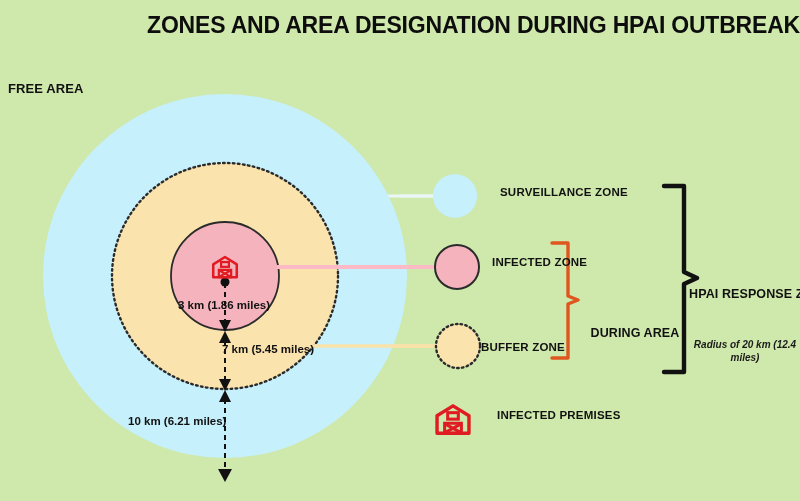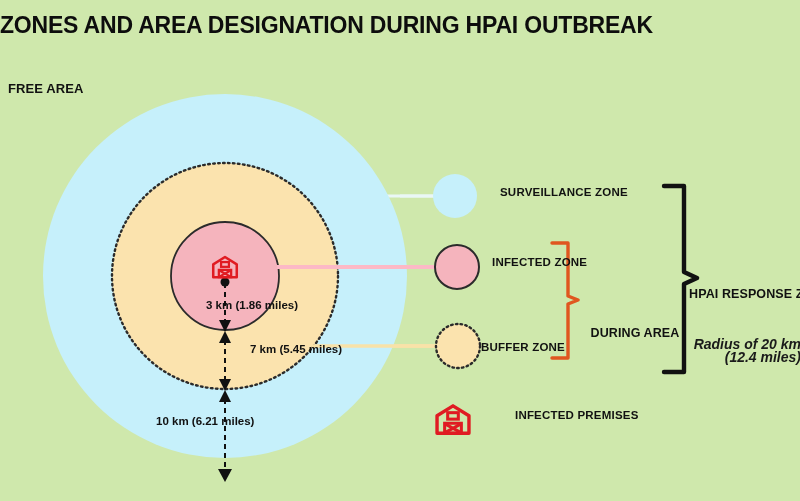--- a/index.html
+++ b/index.html
@@ -37,7 +37,7 @@
     left: 0;
     top: 12px;
     width: 800px;
-    text-align: left;
+    text-align: right;
     font-size: 23px;
     font-weight: bold;
     letter-spacing: -0.2px;

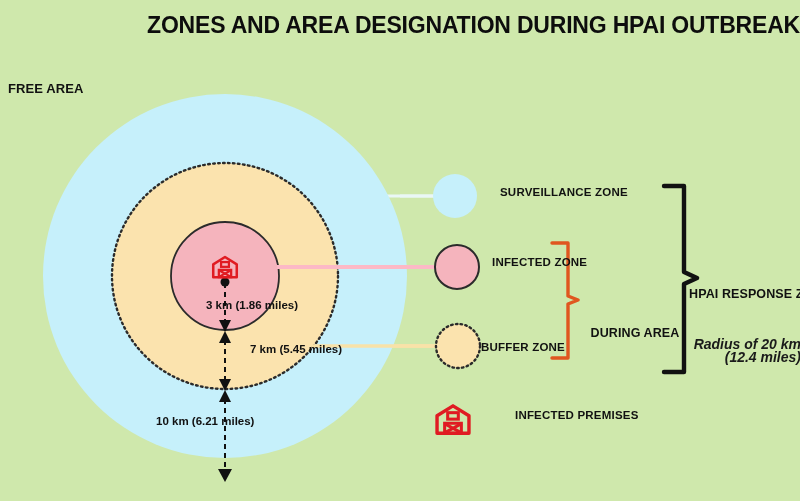--- a/index.html
+++ b/index.html
@@ -56,7 +56,6 @@
     font-size: 11.5px;
     font-weight: bold;
     color: #111;
-    margin-left: 28px;
   }
   #dist-3km  { left: 178px; top: 299px; }
   #dist-7km  { left: 222px; top: 343px; }

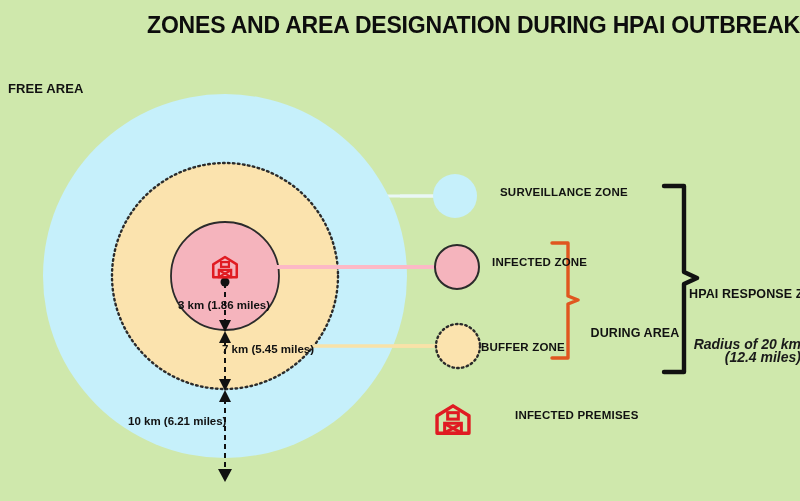--- a/index.html
+++ b/index.html
@@ -82,10 +82,10 @@
     color: #111;
   }
   .group-sub {
-    font-size: 14px;
+    font-size: 10px;
     font-style: italic;
     font-weight: bold;
-    text-align: right;
+    text-align: center;
     color: #1a1a1a;
     line-height: 13px;
   }

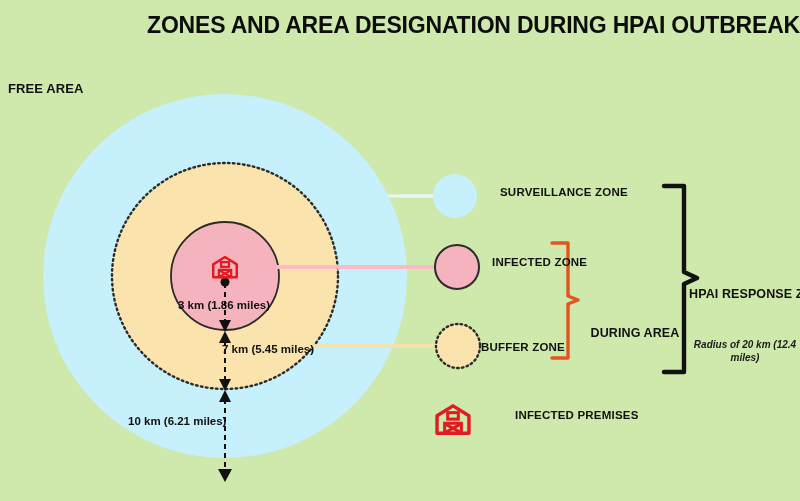--- a/index.html
+++ b/index.html
@@ -71,7 +71,7 @@
   #legend-surveillance-label { left: 481px; top: 186px; margin-left: 19px; }
   #legend-infected-label     { left: 492px; top: 256px; }
   #legend-buffer-label       { left: 481px; top: 341px; }
-  #legend-premises-label     { left: 475px; top: 409px; padding-left: 40px; }
+  #legend-premises-label     { left: 457px; top: 409px; padding-left: 40px; }
 
   
   .group-title {

